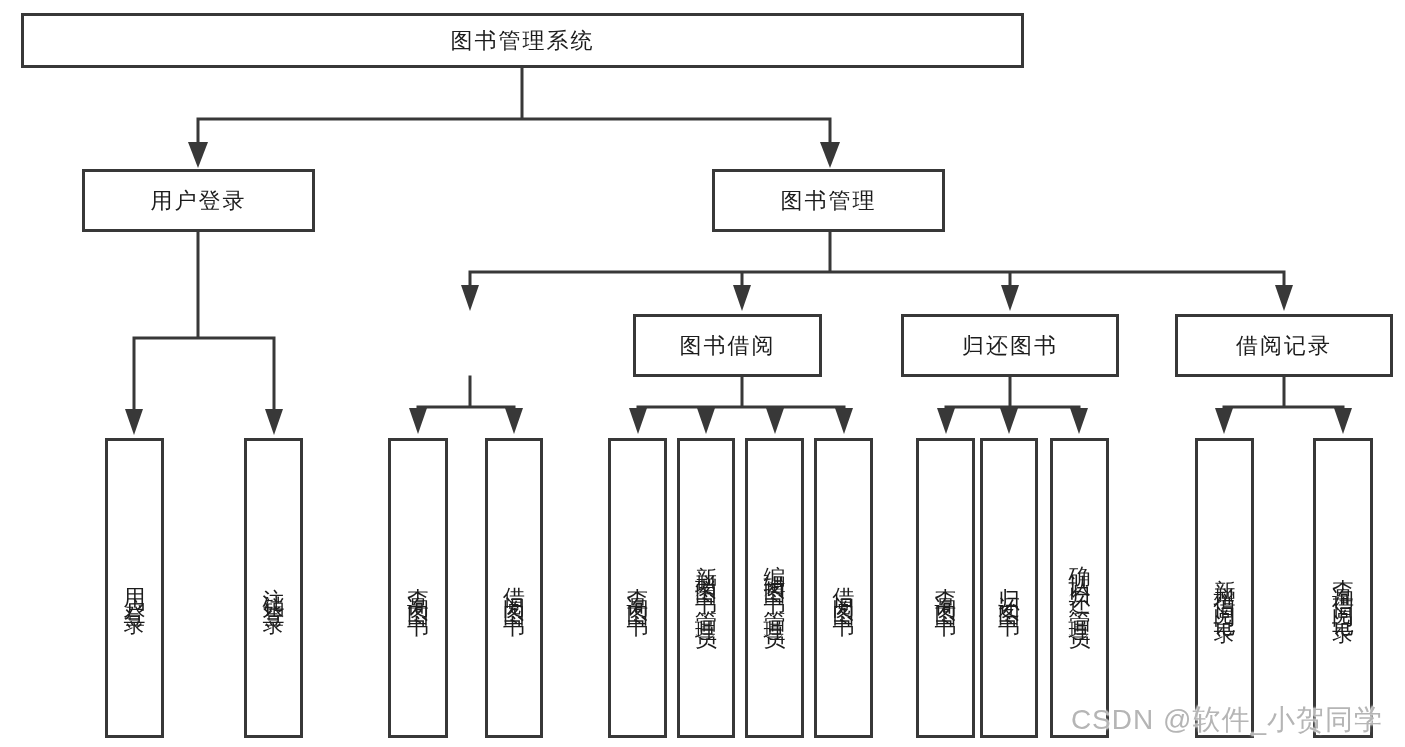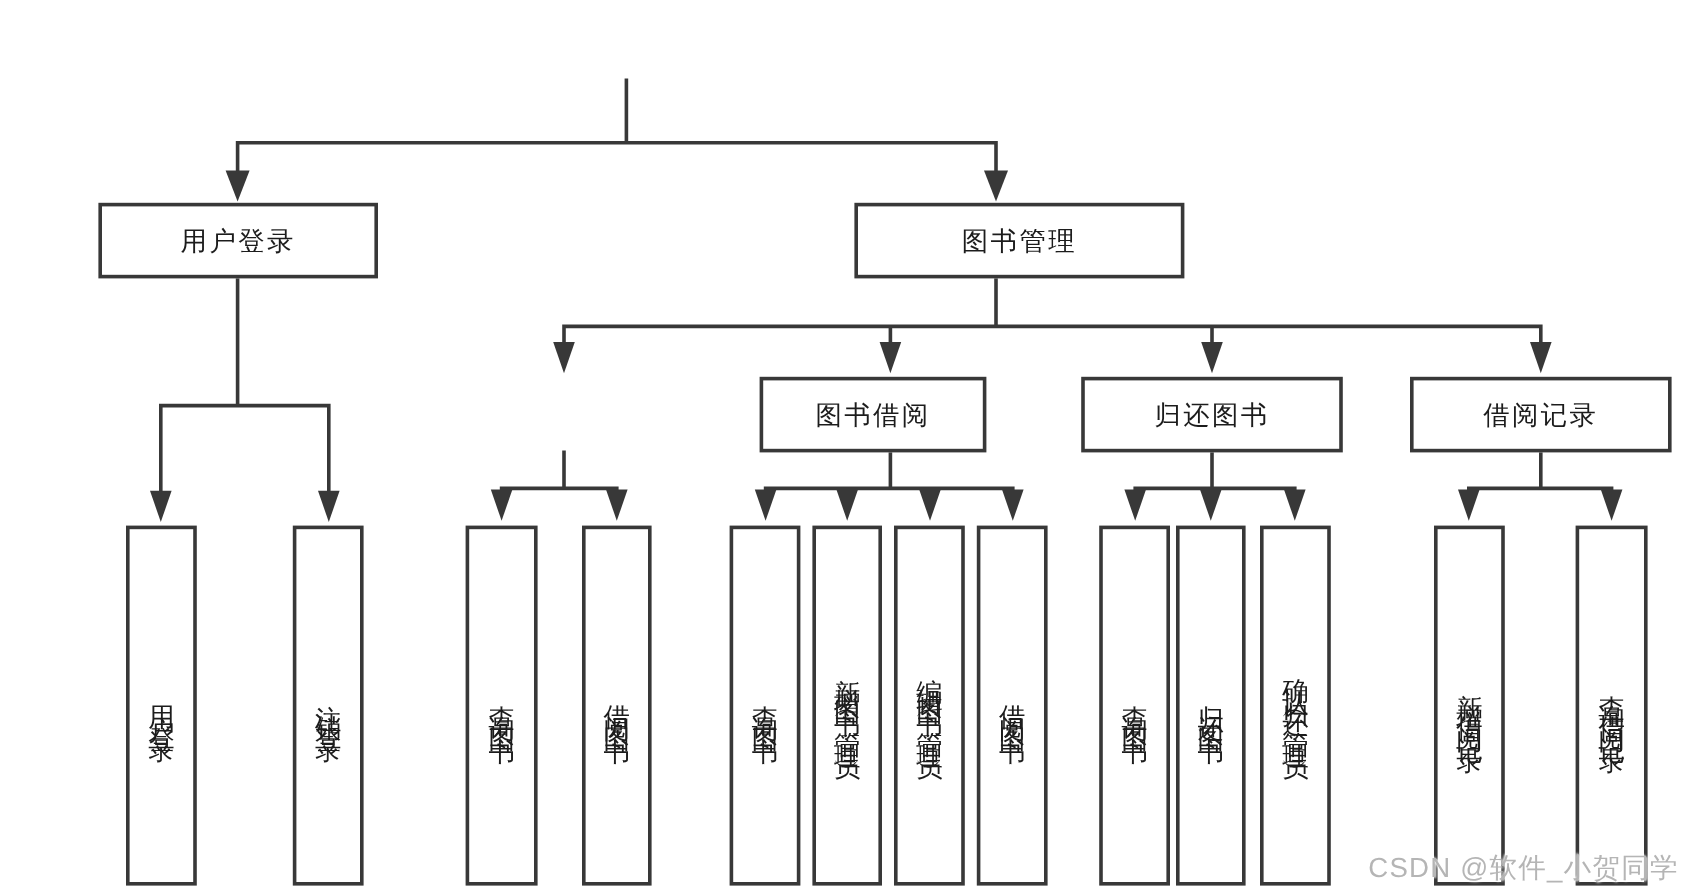--- a/index.html
+++ b/index.html
@@ -94,6 +94,9 @@
     </g>
   </svg>
 
+  <div class="box hbox" style="left:21px;top:13px;width:1003px;height:55px">
+    <span>图书管理系统</span>
+  </div>
 
   <div class="box hbox" style="left:82px;top:169px;width:233px;height:63px">
     <span>用户登录</span>

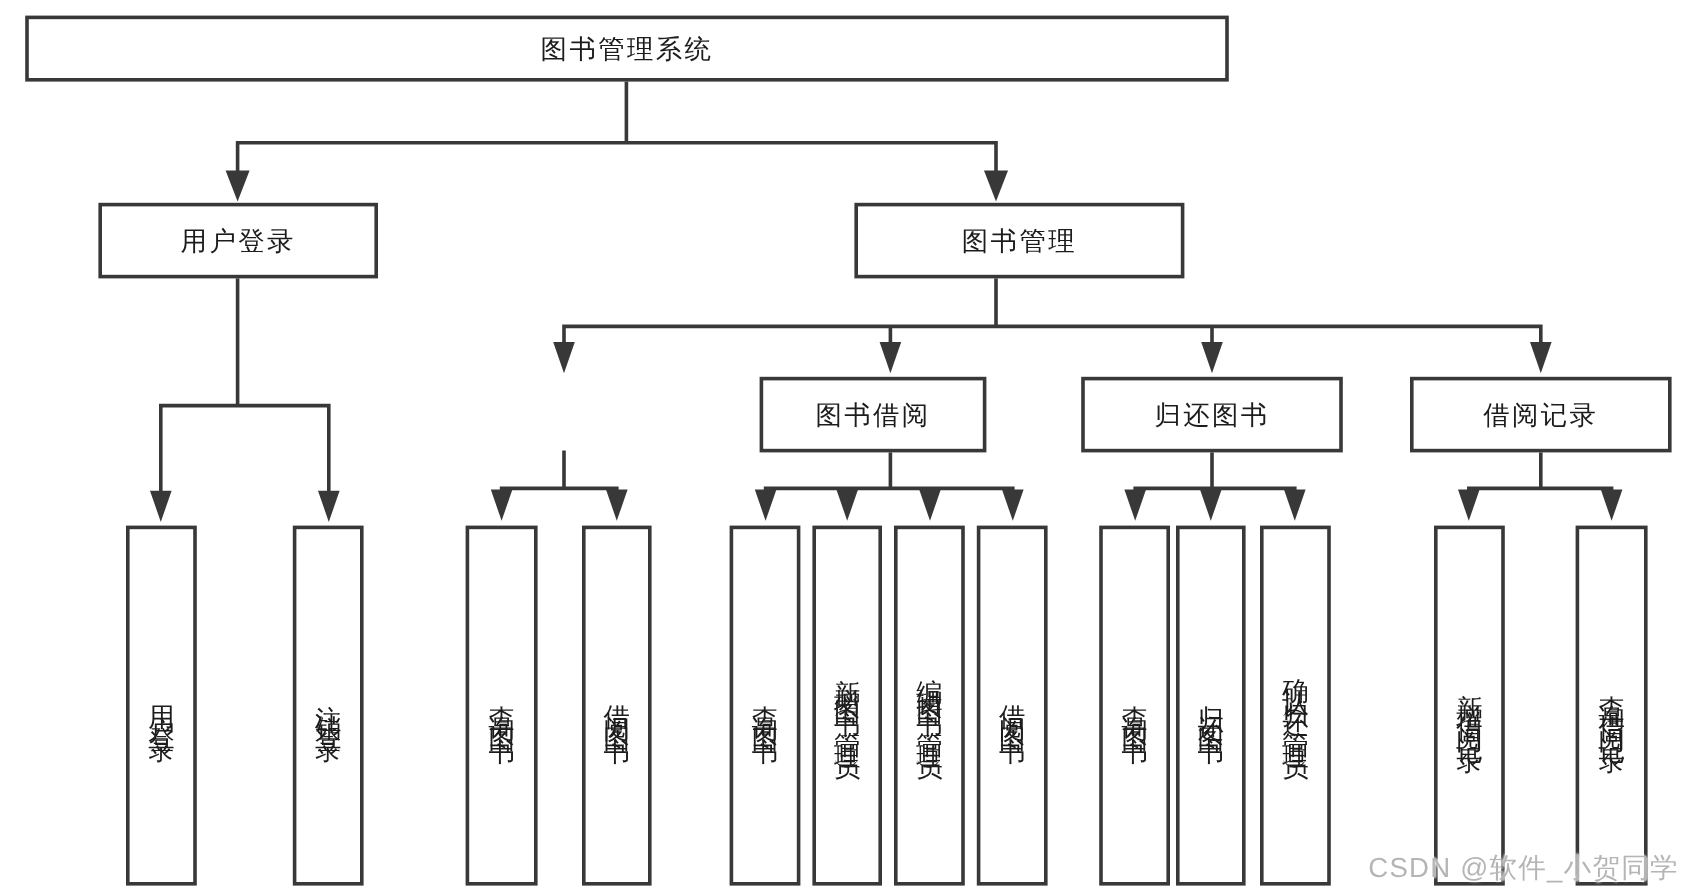--- a/index.html
+++ b/index.html
@@ -101,7 +101,7 @@
   <div class="box hbox" style="left:82px;top:169px;width:233px;height:63px">
     <span>用户登录</span>
   </div>
-  <div class="box hbox" style="left:712px;top:169px;width:275px;height:63px">
+  <div class="box hbox" style="left:712px;top:169px;width:233px;height:63px">
     <span>图书管理</span>
   </div>
 

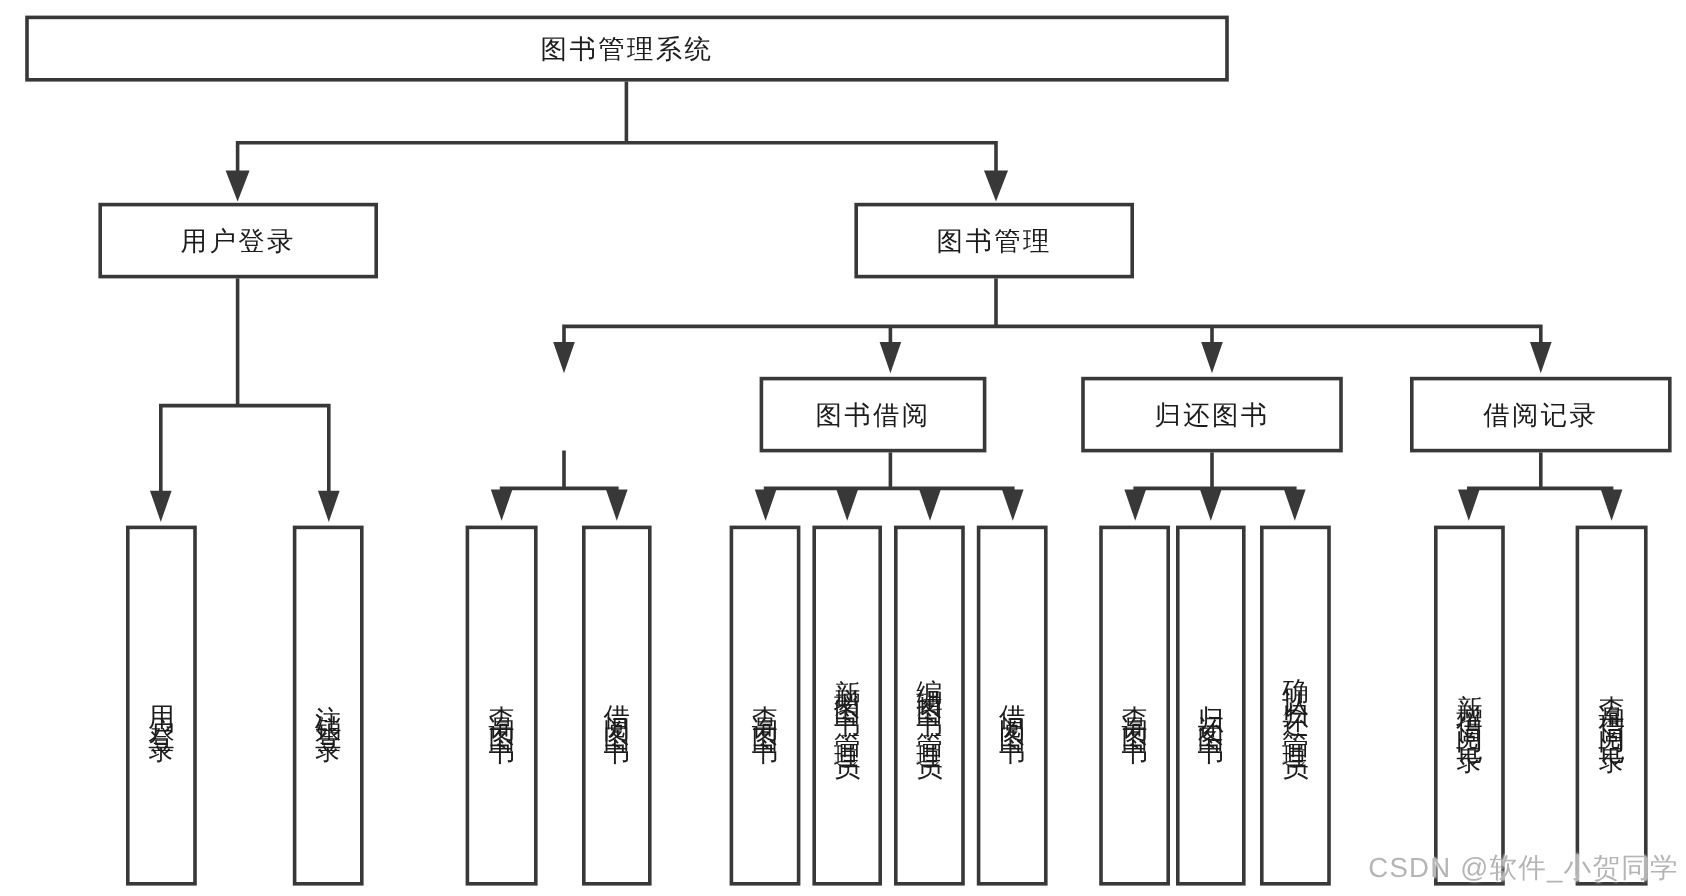--- a/index.html
+++ b/index.html
@@ -40,10 +40,10 @@
   }
   #watermark{
     position:absolute;
-    right:6px;
+    right:22px;
     bottom:8px;
     z-index:3;
-    font-size:23px;
+    font-size:28px;
     letter-spacing:1px;
     color:#b5b5b5;
     text-shadow:1px 1px 2px #ffffff,-1px -1px 2px #ffffff;

